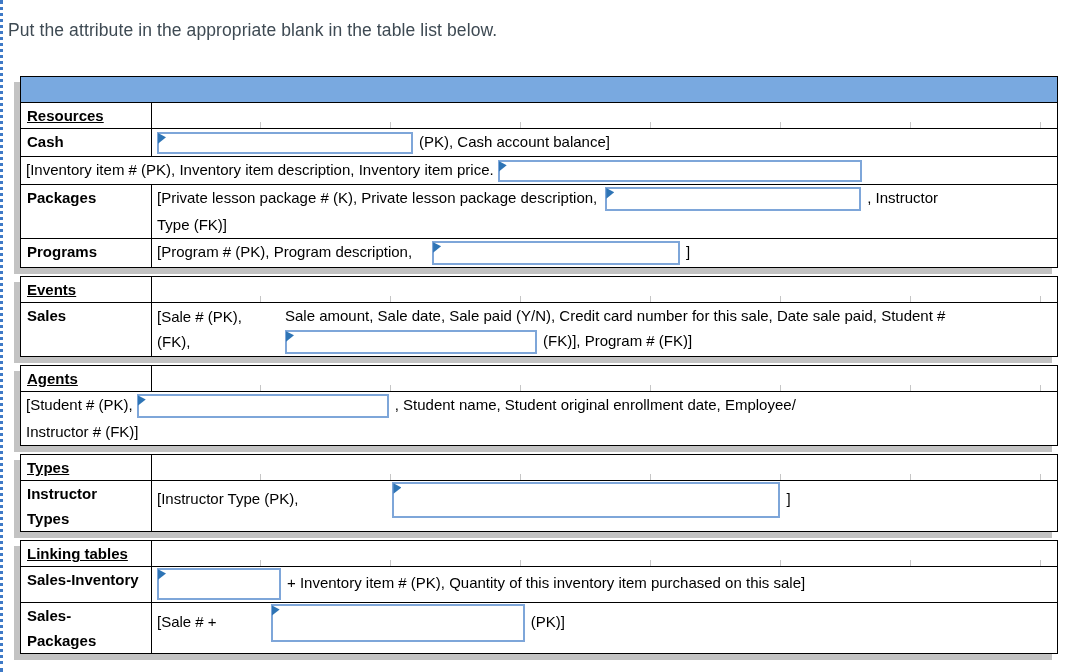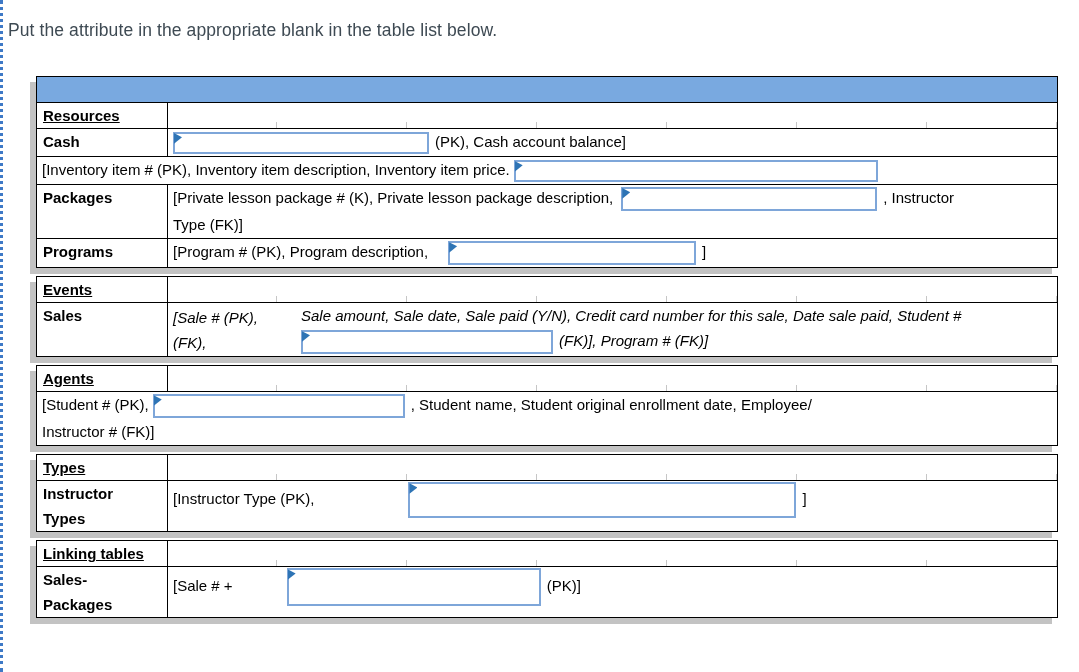--- a/index.html
+++ b/index.html
@@ -18,7 +18,7 @@
   #table-root{position:absolute;left:20px;top:76px;width:1038px;}
   .section{
     border:1.5px solid #000;background:#fff;
-    box-shadow:-6px 6px 0 0 #C3C3C3;margin-bottom:8px;margin-left:16px;
+    box-shadow:-6px 6px 0 0 #C3C3C3;margin-bottom:8px;
   }
   .blue-bar{height:25px;background:#79A9E0;border-bottom:1px solid #000;}
   .row{display:flex;min-height:25px;align-items:stretch;}

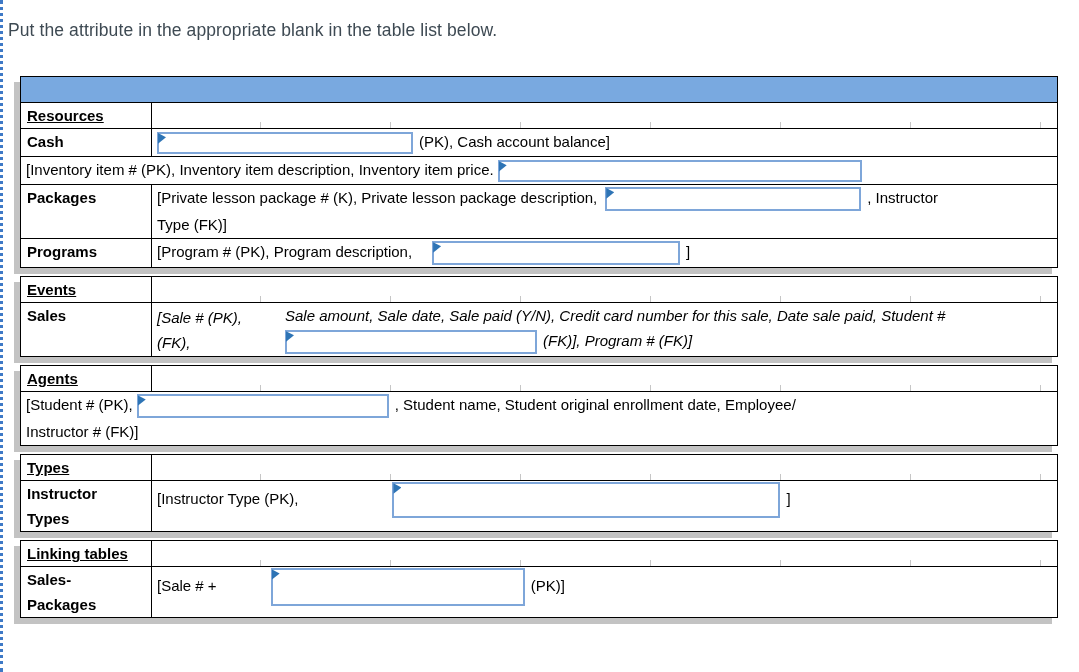--- a/index.html
+++ b/index.html
@@ -53,7 +53,7 @@
     background:#2E74B5;
     clip-path:polygon(0 0,100% 30%,0 76%);
   }
-  .colwrap{display:flex;align-items:flex-end;font-style:italic;}
+  .colwrap{display:flex;align-items:center;}
   .colA{flex:0 0 128px;width:128px;}
   .colB{flex:1 1 auto;min-width:0;}
 </style>

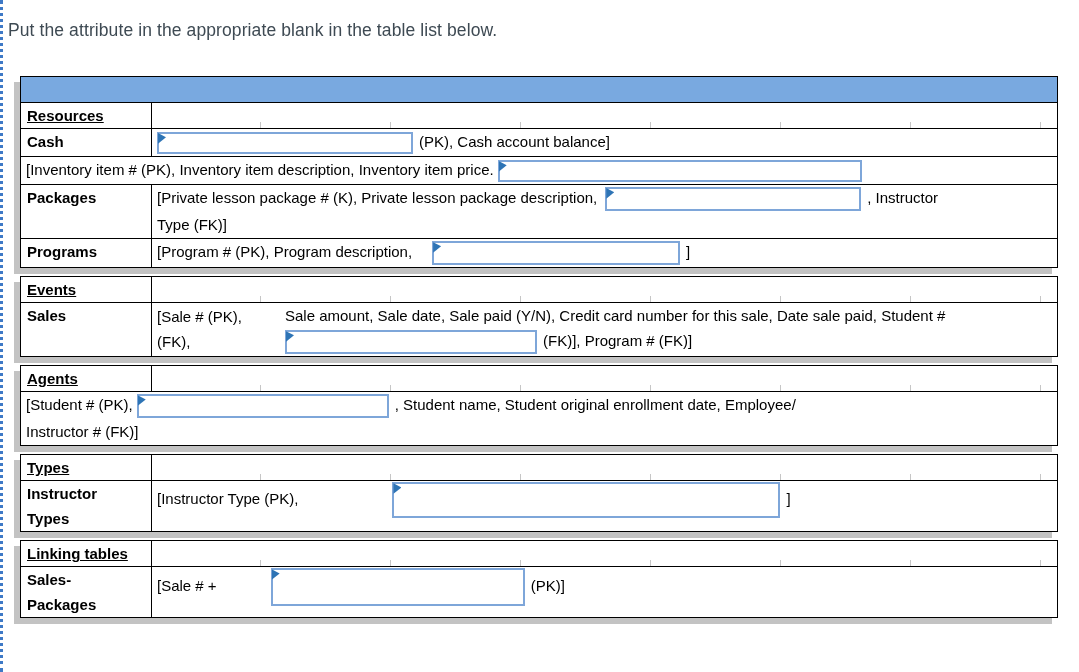--- a/index.html
+++ b/index.html
@@ -128,6 +128,10 @@
         <div class="content"></div>
       </div>
       <div class="row">
+        <div class="label"><span class="label-text">Sales-Inventory</span></div>
+        <div class="content"><span class="blank" style="width: 124px; height: 32px;"><span class="flag"></span></span><span>+ Inventory item # (PK), Quantity of this inventory item purchased on this sale]</span></div>
+      </div>
+      <div class="row">
         <div class="label"><span class="label-text">Sales-
 Packages</span></div>
         <div class="content"><span>[Sale # +</span><span class="blank" style="width: 254px; height: 38px; margin-left: 54px;"><span class="flag"></span></span><span>(PK)]</span></div>

